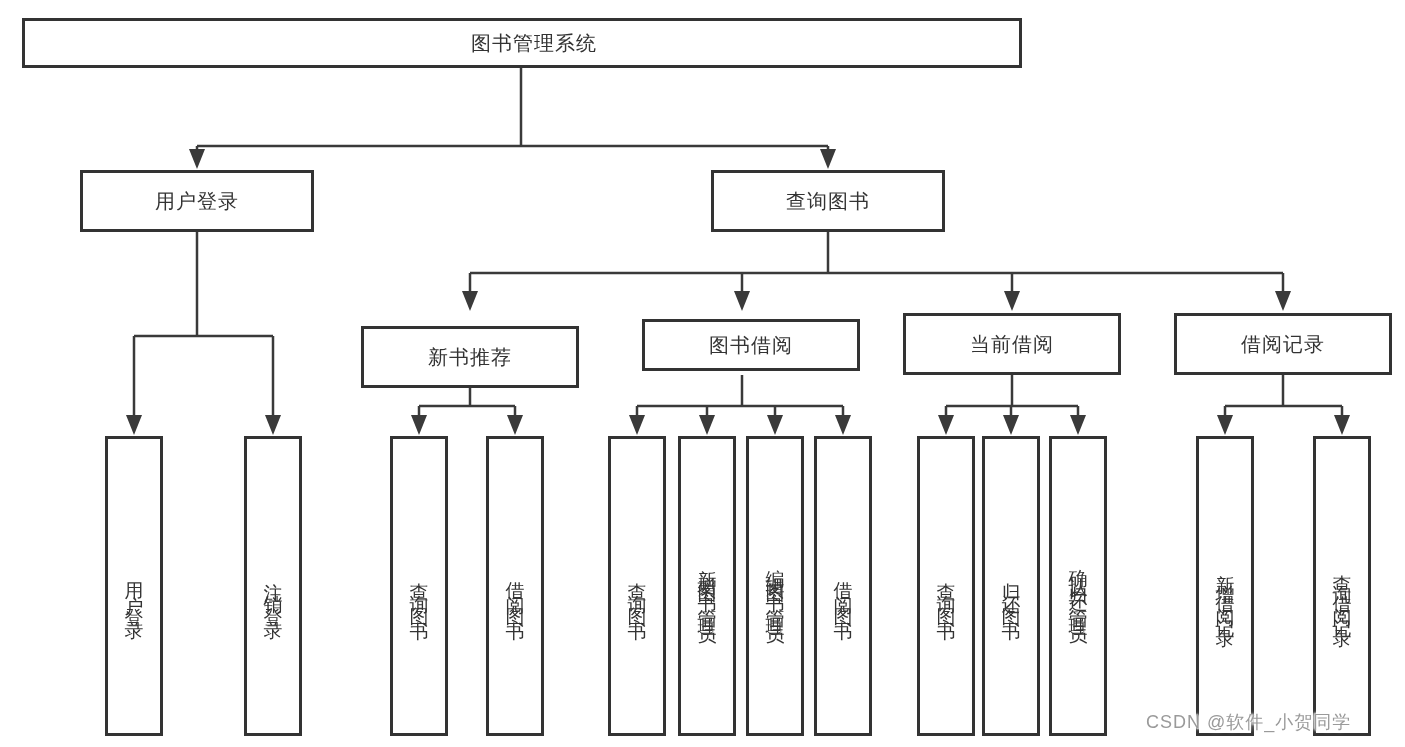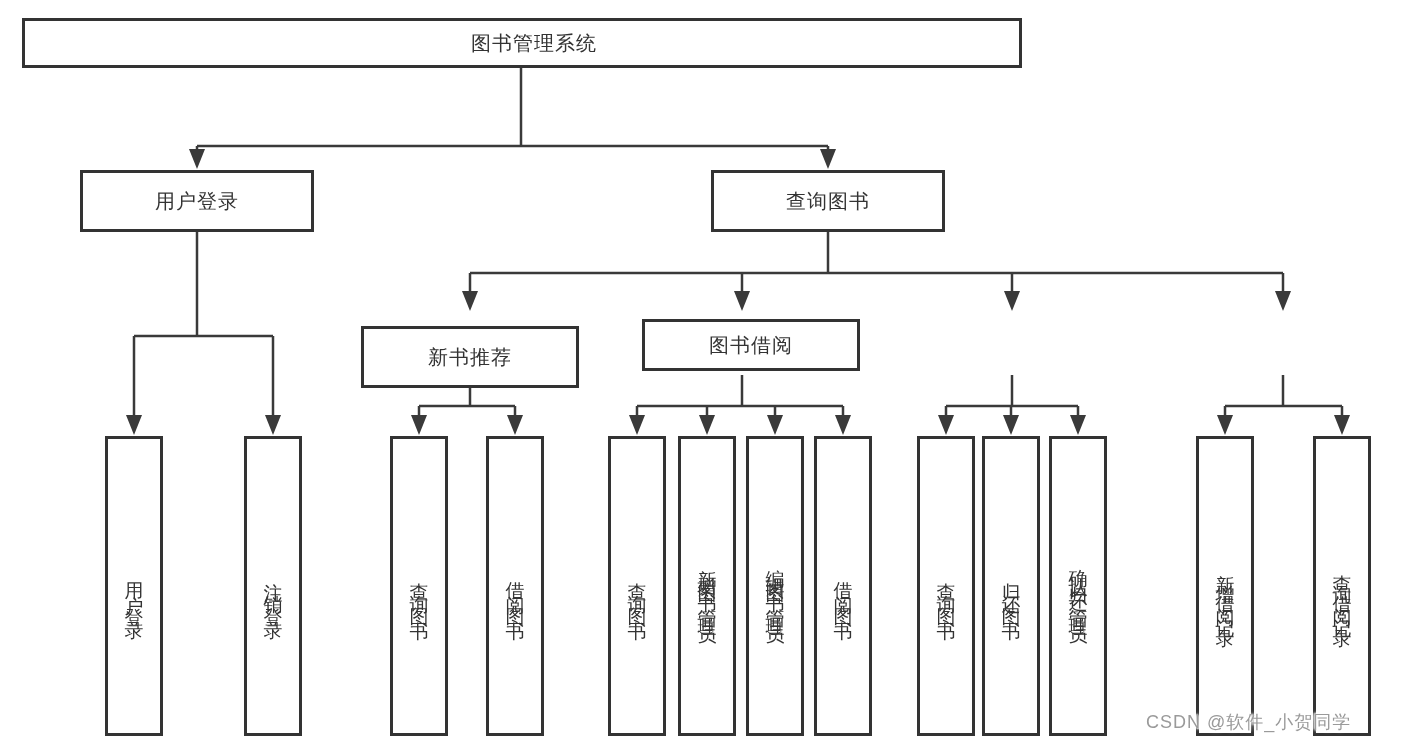--- a/index.html
+++ b/index.html
@@ -128,6 +128,7 @@
 
   <div class="box hbox" style="left:361px;top:313px;width:218px;height:62px;margin-top:13px;">新书推荐</div>
   <div class="box hbox" style="left:642px;top:313px;width:218px;height:52px;margin-top:6px;">图书借阅</div>
+  <div class="box hbox" style="left:903px;top:313px;width:218px;height:62px;">当前借阅</div>
 
   <div class="box vbox" style="left:105px;top:436px;width:58px;height:300px;">用户登录</div>
   <div class="box vbox" style="left:244px;top:436px;width:58px;height:300px;">注销登录</div>

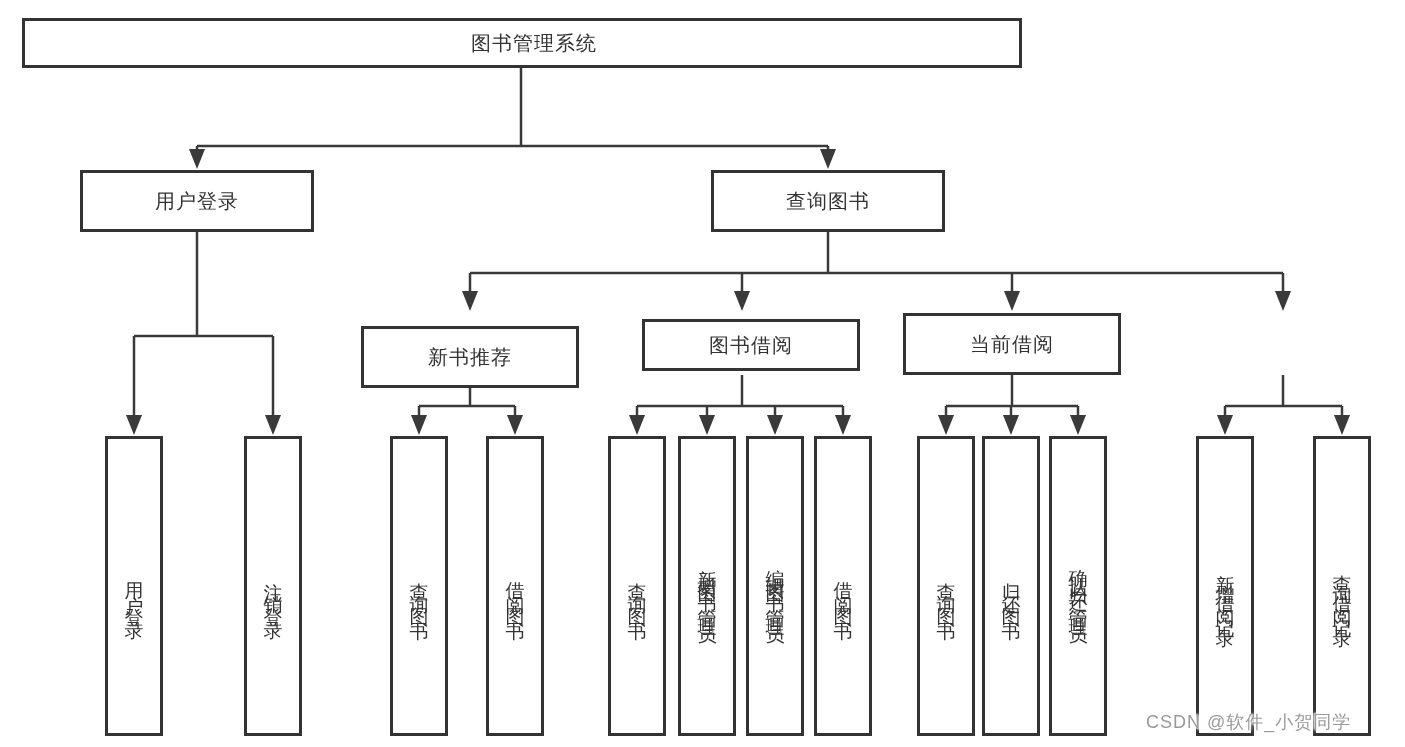--- a/index.html
+++ b/index.html
@@ -129,6 +129,7 @@
   <div class="box hbox" style="left:361px;top:313px;width:218px;height:62px;margin-top:13px;">新书推荐</div>
   <div class="box hbox" style="left:642px;top:313px;width:218px;height:52px;margin-top:6px;">图书借阅</div>
   <div class="box hbox" style="left:903px;top:313px;width:218px;height:62px;">当前借阅</div>
+  <div class="box hbox" style="left:1174px;top:313px;width:218px;height:62px;">借阅记录</div>
 
   <div class="box vbox" style="left:105px;top:436px;width:58px;height:300px;">用户登录</div>
   <div class="box vbox" style="left:244px;top:436px;width:58px;height:300px;">注销登录</div>

